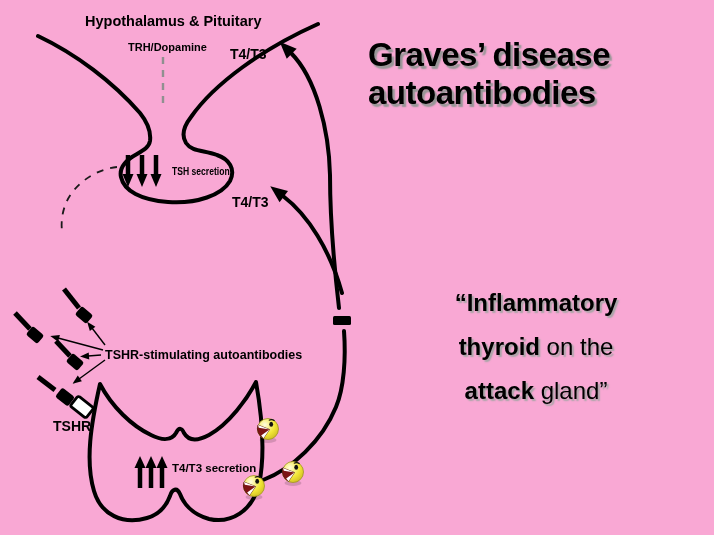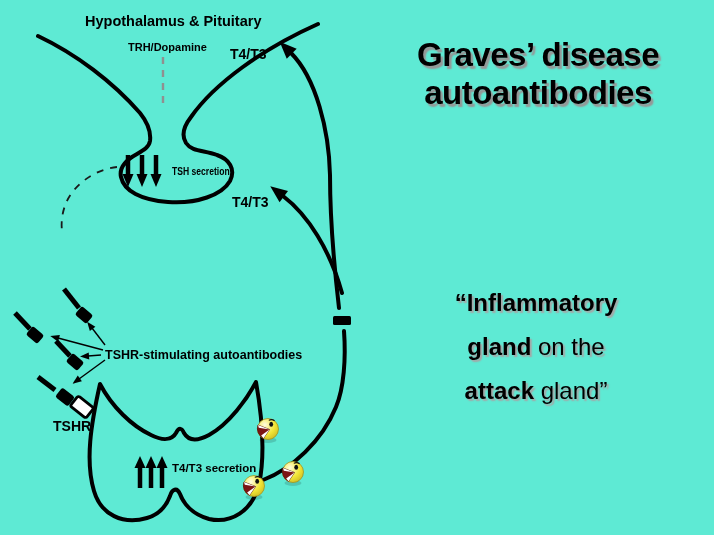--- a/index.html
+++ b/index.html
@@ -4,7 +4,7 @@
 <style>
   html,body{margin:0;padding:0;background:#fff;}
   .slide{
-    position:relative;width:714px;height:535px;background:#5eead4;overflow:hidden;
+    position:relative;width:714px;height:535px;background:#f9a8d4;overflow:hidden;
     font-family:"Liberation Sans",sans-serif;
   }
   .diagram{position:absolute;left:0;top:0;width:714px;height:535px;}

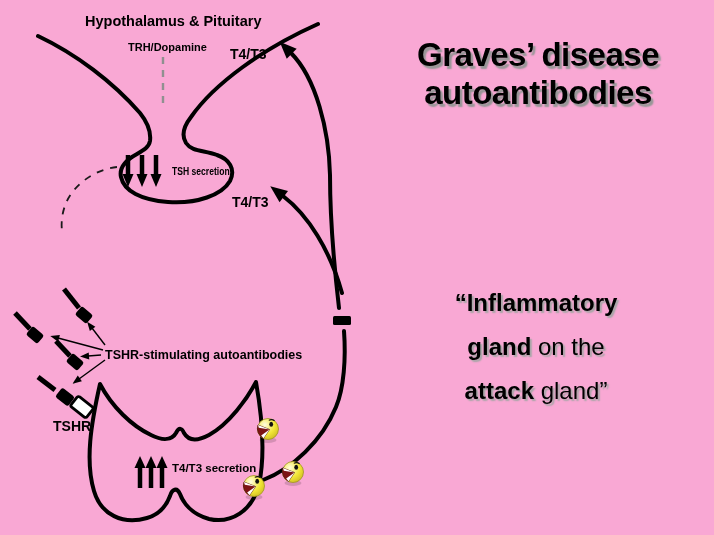--- a/index.html
+++ b/index.html
@@ -10,7 +10,7 @@
   .diagram{position:absolute;left:0;top:0;width:714px;height:535px;}
   .diagram text{font-family:"Liberation Sans",sans-serif;font-weight:bold;fill:#000;}
   .slide-title{
-    position:absolute;left:368px;top:36px;width:340px;text-align:center;
+    position:absolute;left:368px;top:36px;width:340px;text-align:left;
     font-weight:bold;font-size:33px;line-height:38px;letter-spacing:-0.5px;color:#000;
     text-shadow:2.5px 2.5px 1.5px #969696;
   }

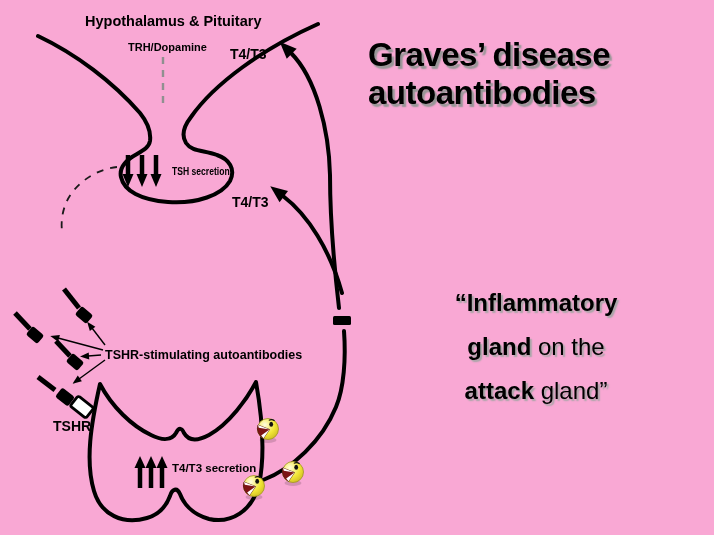--- a/index.html
+++ b/index.html
@@ -128,7 +128,7 @@
 
   <div class="quote">
     <div><span class="b">“</span><span class="b">Inflammatory</span></div>
-    <div><span class="b">gland</span><span> on the</span></div>
+    <div><span class="b">thyroid</span><span> on the</span></div>
     <div><span class="b">attack</span><span> gland”</span></div>
   </div>
 

